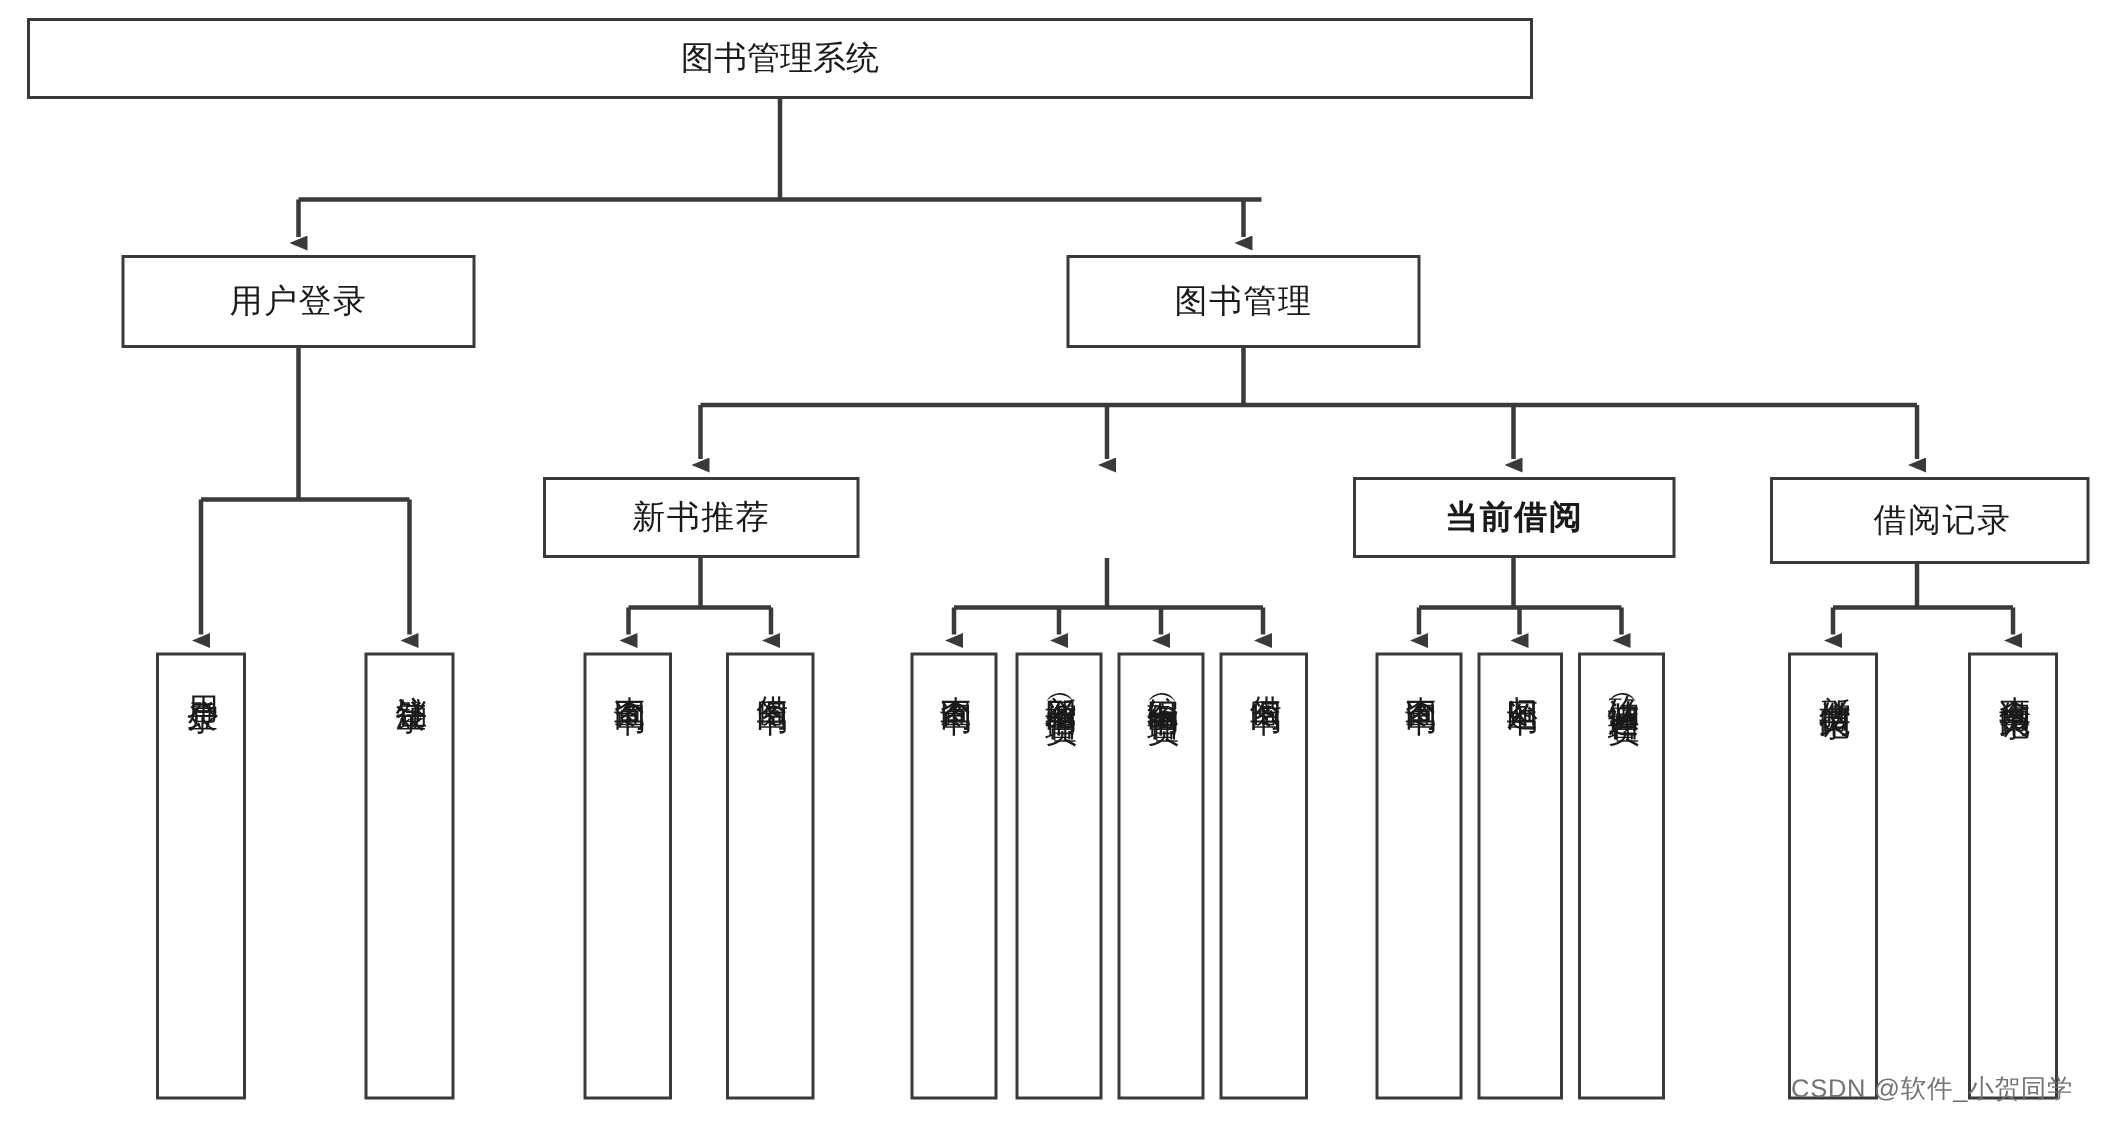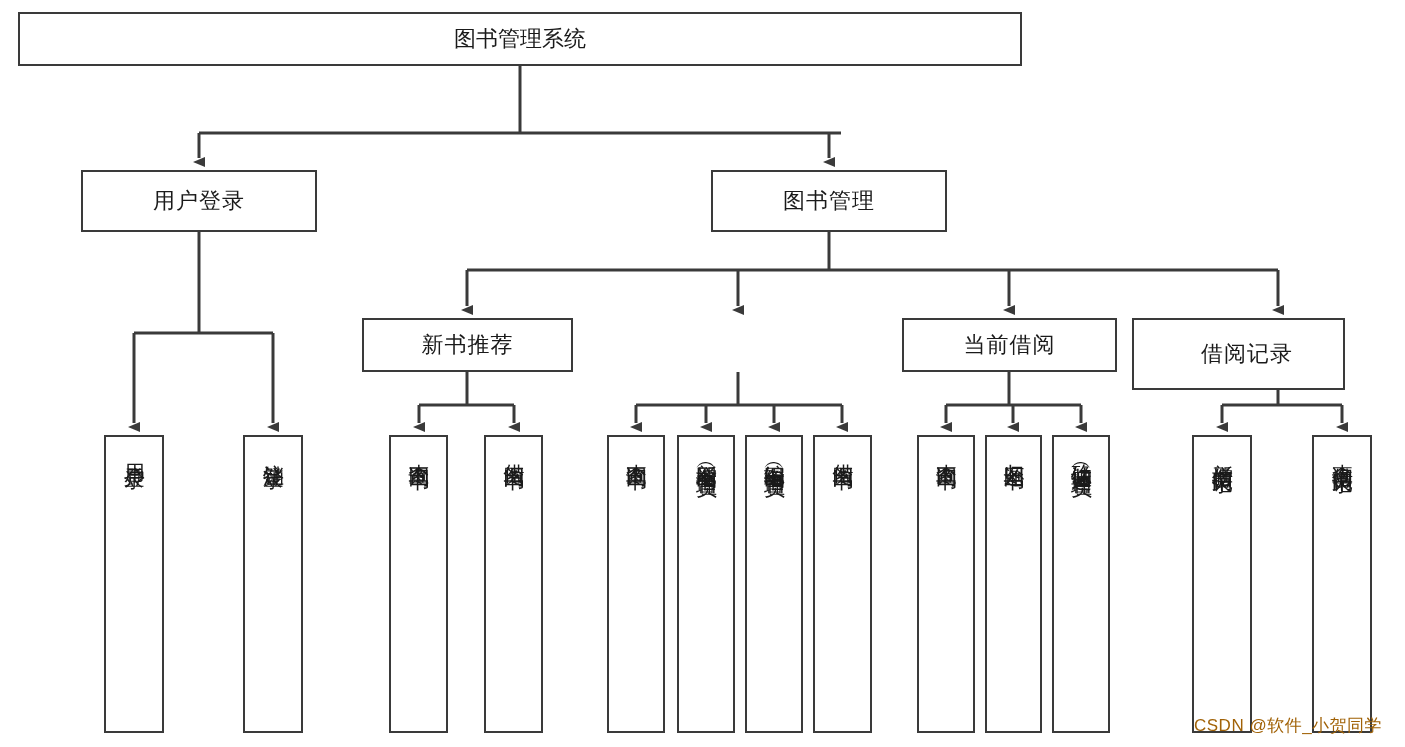--- a/index.html
+++ b/index.html
@@ -134,7 +134,7 @@
   <div class="node h" style="left:362px; top:318px; width:211px; height:54px;justify-content:center;">
     <span>新书推荐</span>
   </div>
-  <div class="node h" style="left:902px; top:318px; width:215px; height:54px;">
+  <div class="node h" style="left:902px; top:318px; width:215px; height:54px;font-weight:bold;">
     <span>当前借阅</span>
   </div>
   <div class="node h" style="left:1132px; top:318px; width:213px; height:72px;padding-left:17px;">

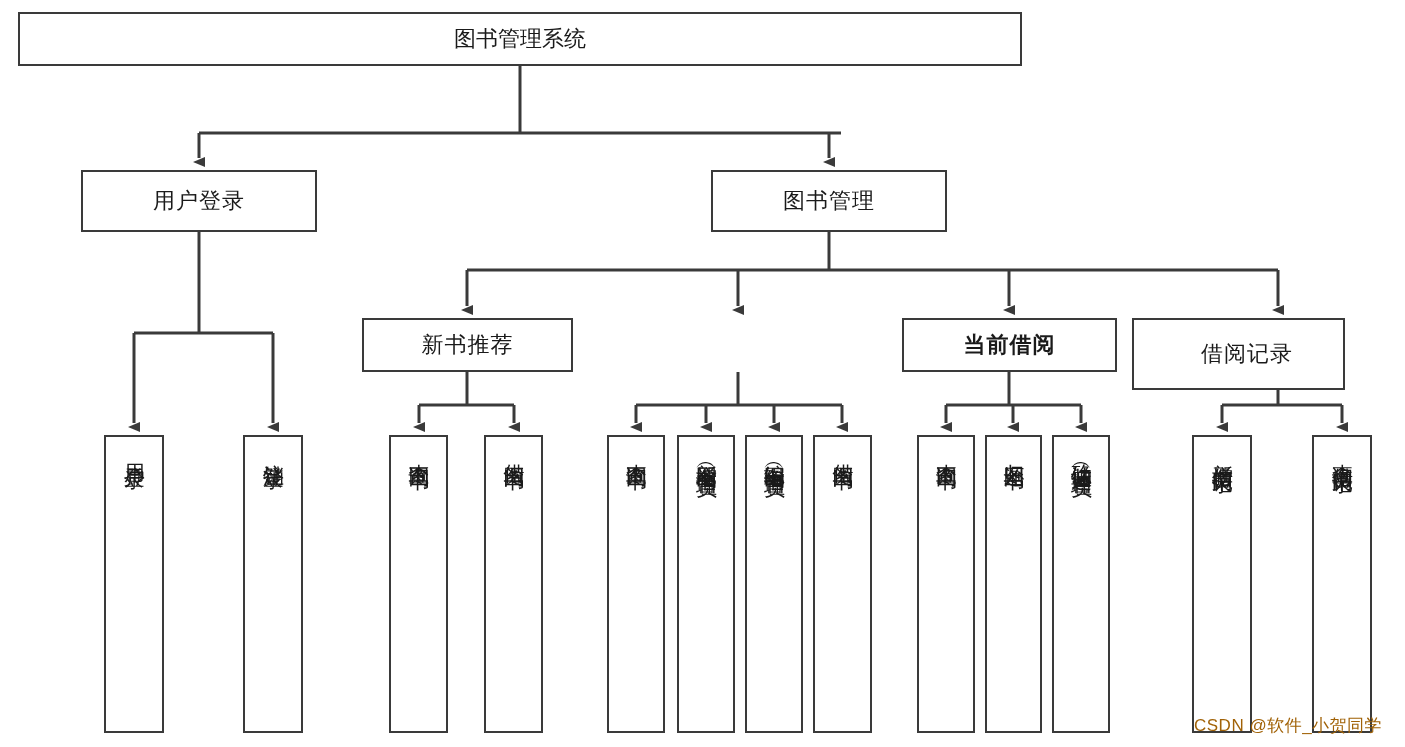--- a/index.html
+++ b/index.html
@@ -137,7 +137,7 @@
   <div class="node h" style="left:902px; top:318px; width:215px; height:54px;font-weight:bold;">
     <span>当前借阅</span>
   </div>
-  <div class="node h" style="left:1132px; top:318px; width:213px; height:72px;padding-left:17px;">
+  <div class="node h" style="left:1180px; top:318px; width:213px; height:58px;padding-left:17px;">
     <span>借阅记录</span>
   </div>
 

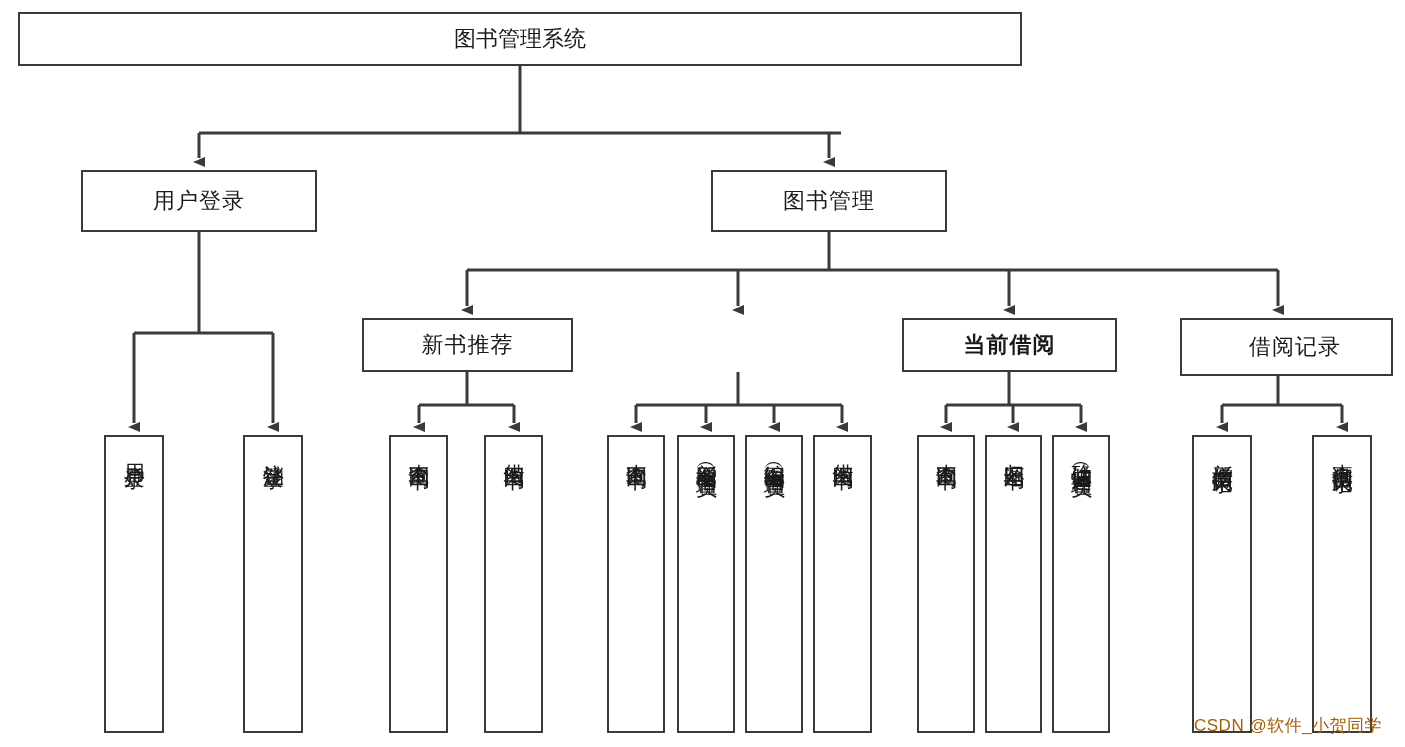--- a/index.html
+++ b/index.html
@@ -60,7 +60,7 @@
   .watermark {
     position: absolute;
     font-size: 17px;
-    color: #a16207;
+    color: #737373;
     letter-spacing: 0.5px;
     white-space: nowrap;
   }

